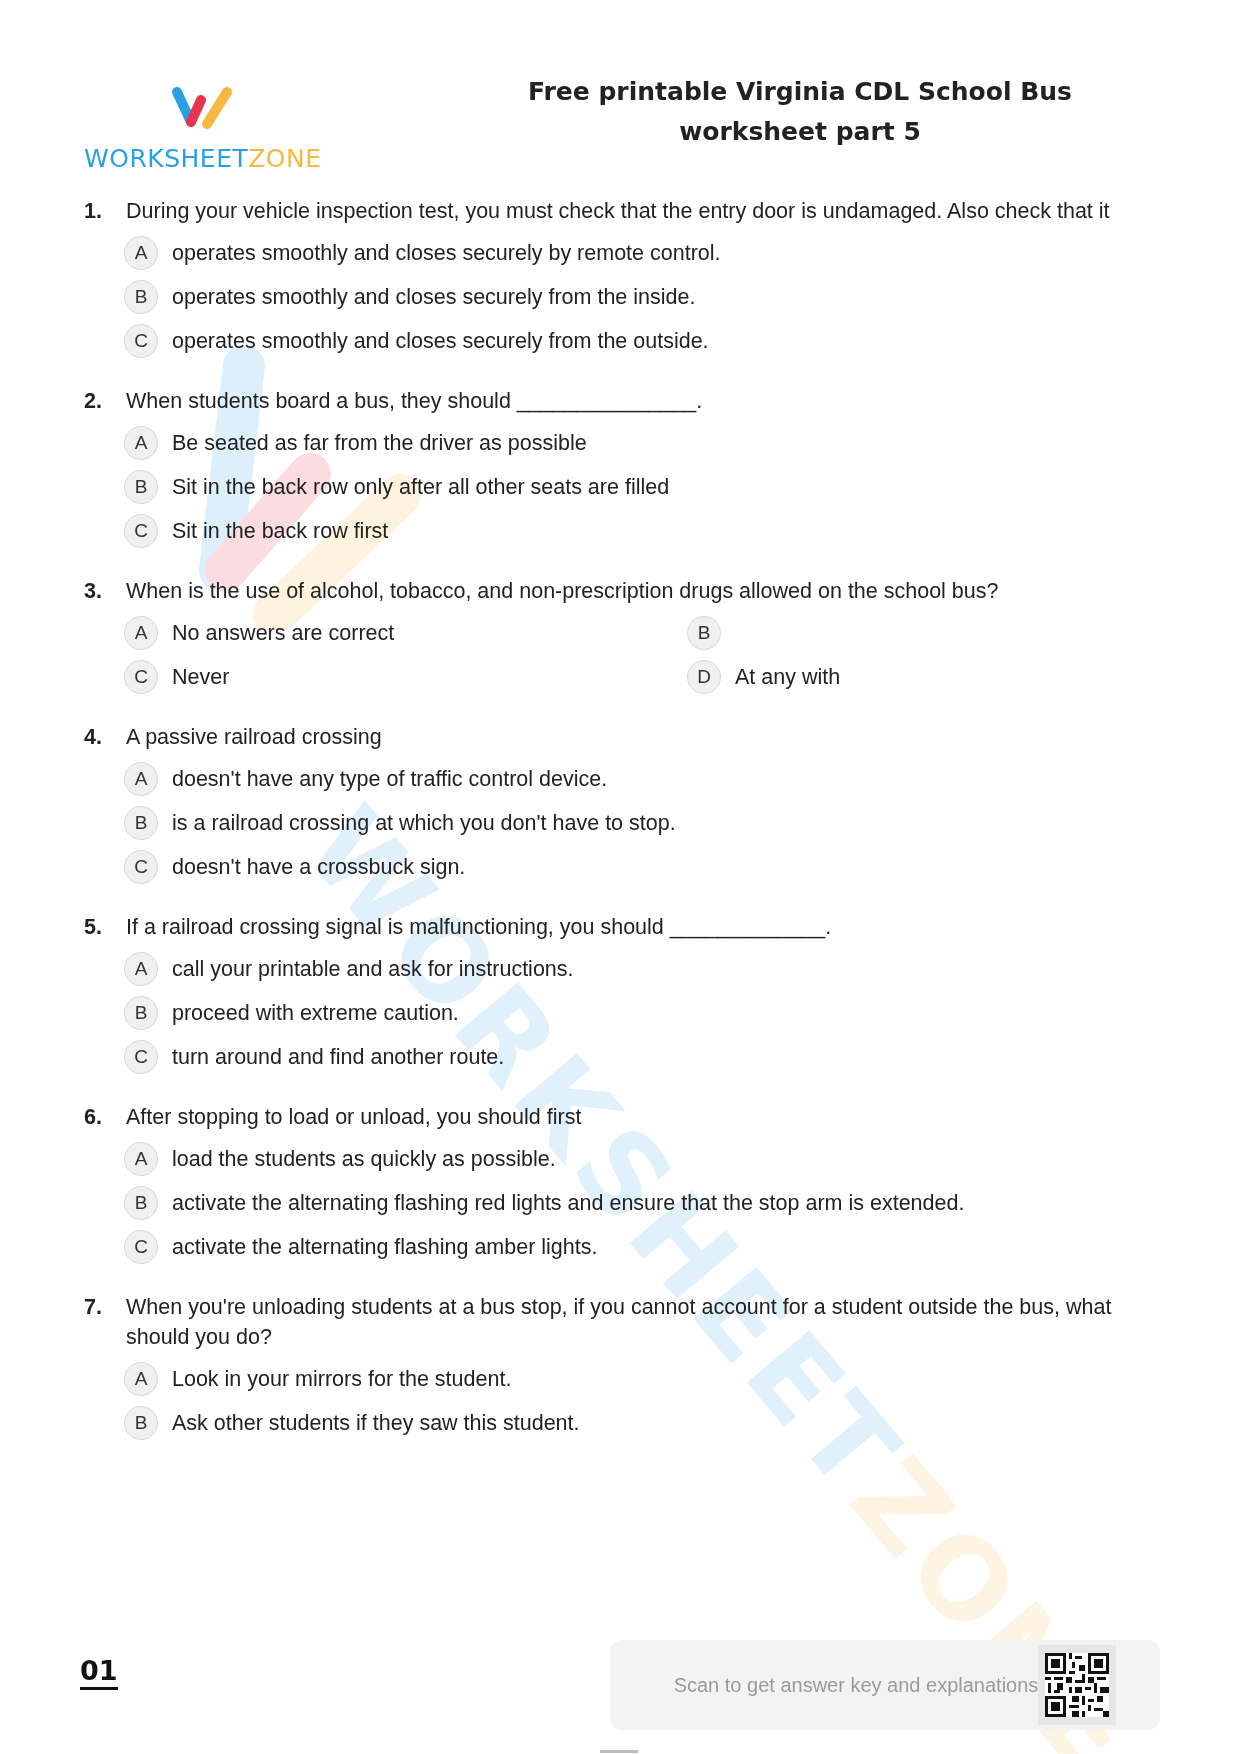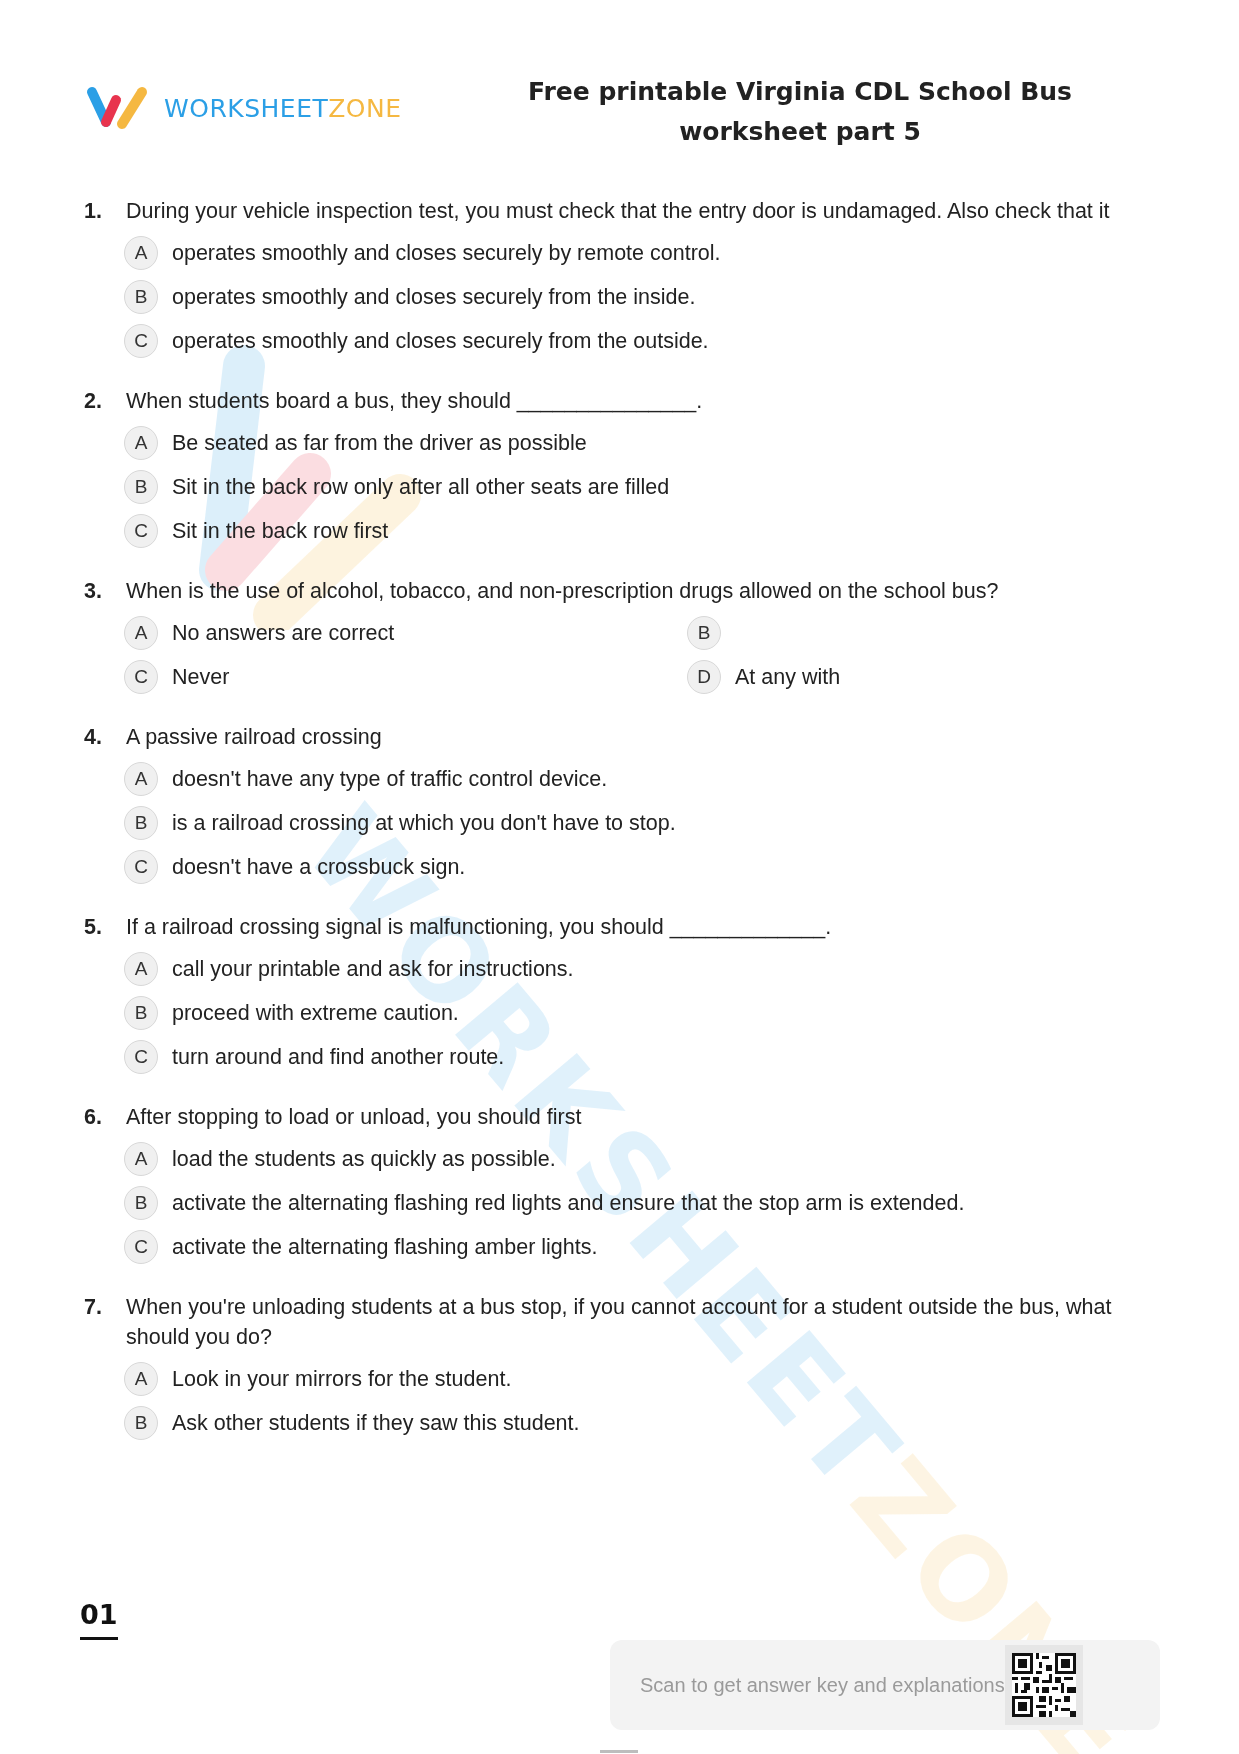--- a/index.html
+++ b/index.html
@@ -14,7 +14,7 @@
     
     .logo {
       position: absolute; left: 84px; top: 84px;
-      display: flex; align-items: center; gap: 12px;
+      display: flex; align-items: center; gap: 12px; flex-direction: column;
     }
     .logo-mark { width: 68px; height: 48px; }
     .logo-text {

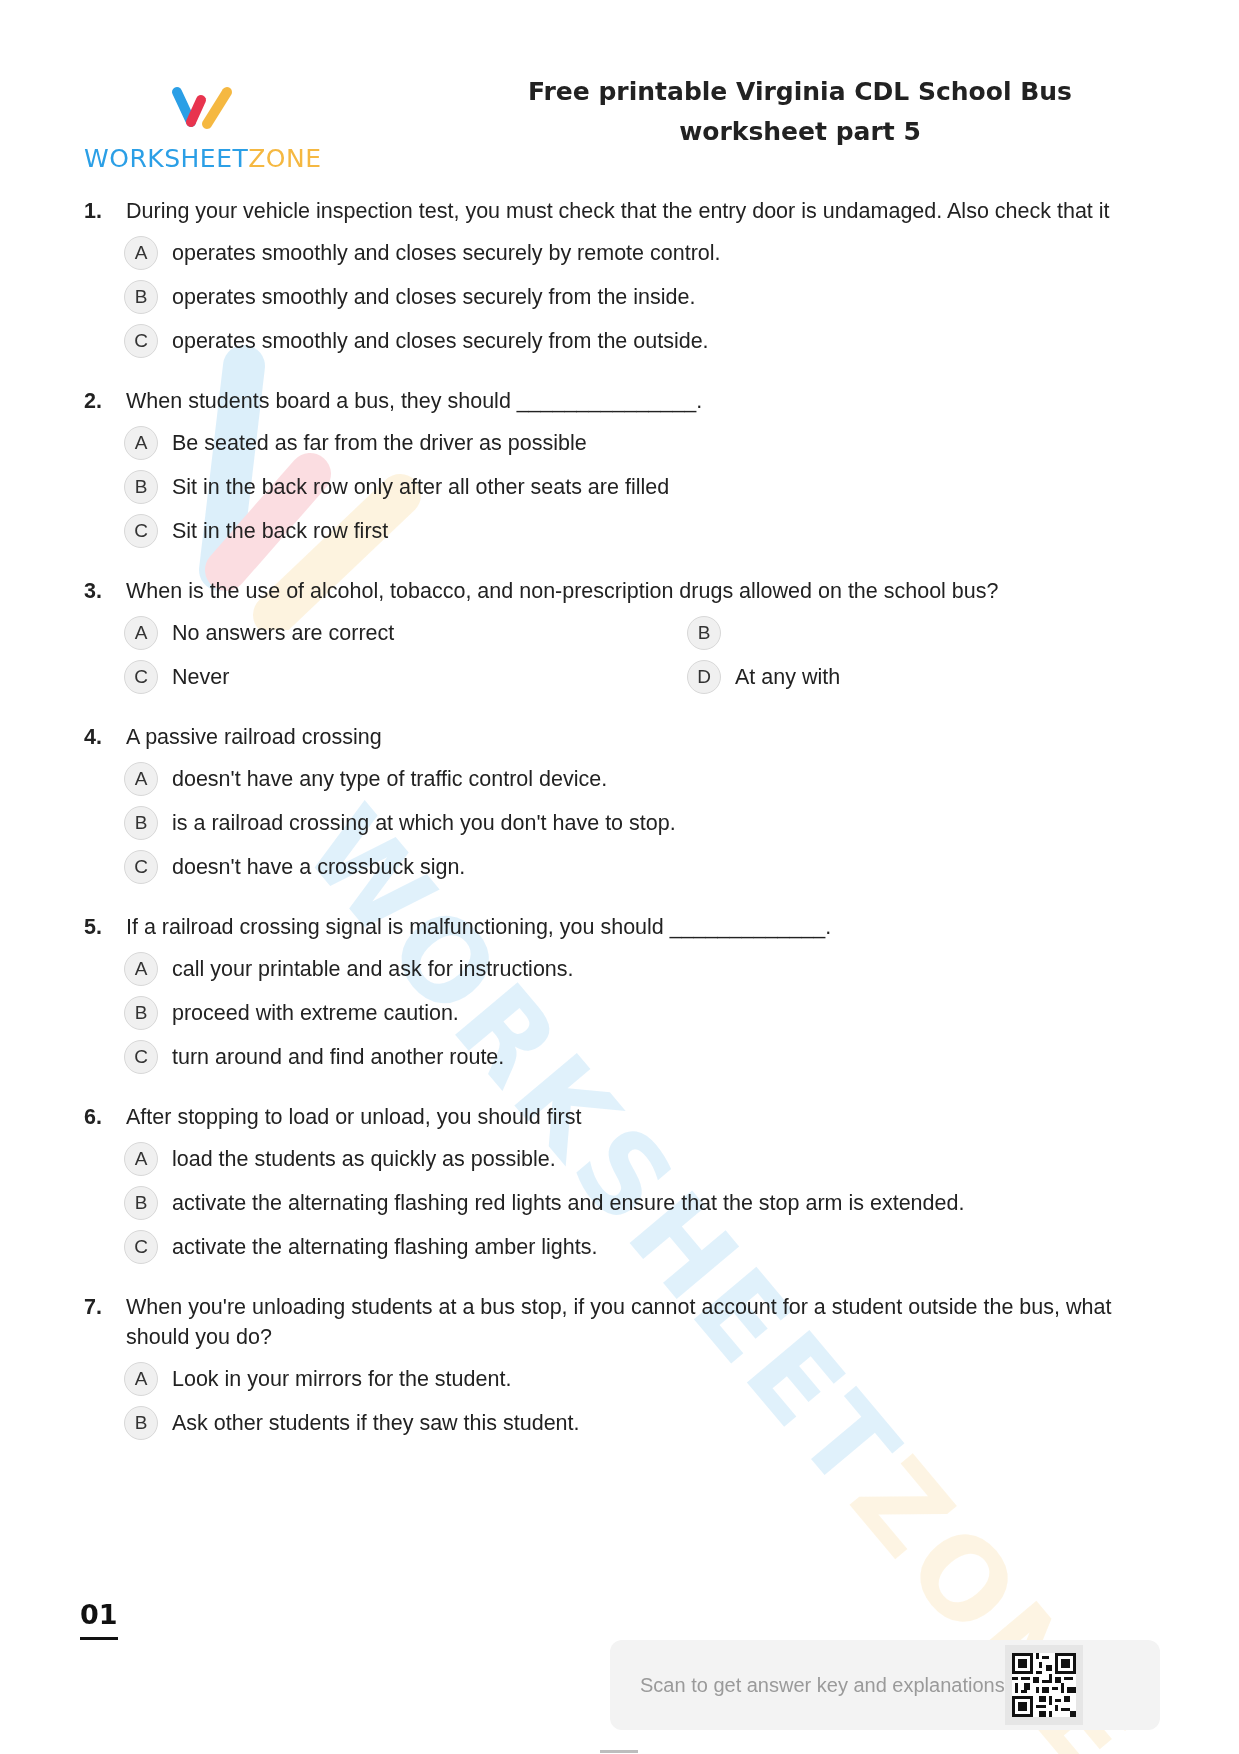--- a/index.html
+++ b/index.html
@@ -73,10 +73,10 @@
 
     
     .page-num {
-      position: absolute; left: 80px; top: 1600px;
+      position: absolute; left: 80px; top: 1656px;
       font-family: "DejaVu Sans", sans-serif; font-weight: bold;
       font-size: 27px; color: #111;
-      border-bottom: 3px solid #111; line-height: 30px; padding-bottom: 7px;
+      border-bottom: 3px solid #111; line-height: 30px; padding-bottom: 1px;
     }
     .answer-box {
       position: absolute; left: 610px; top: 1640px; width: 550px; height: 90px;

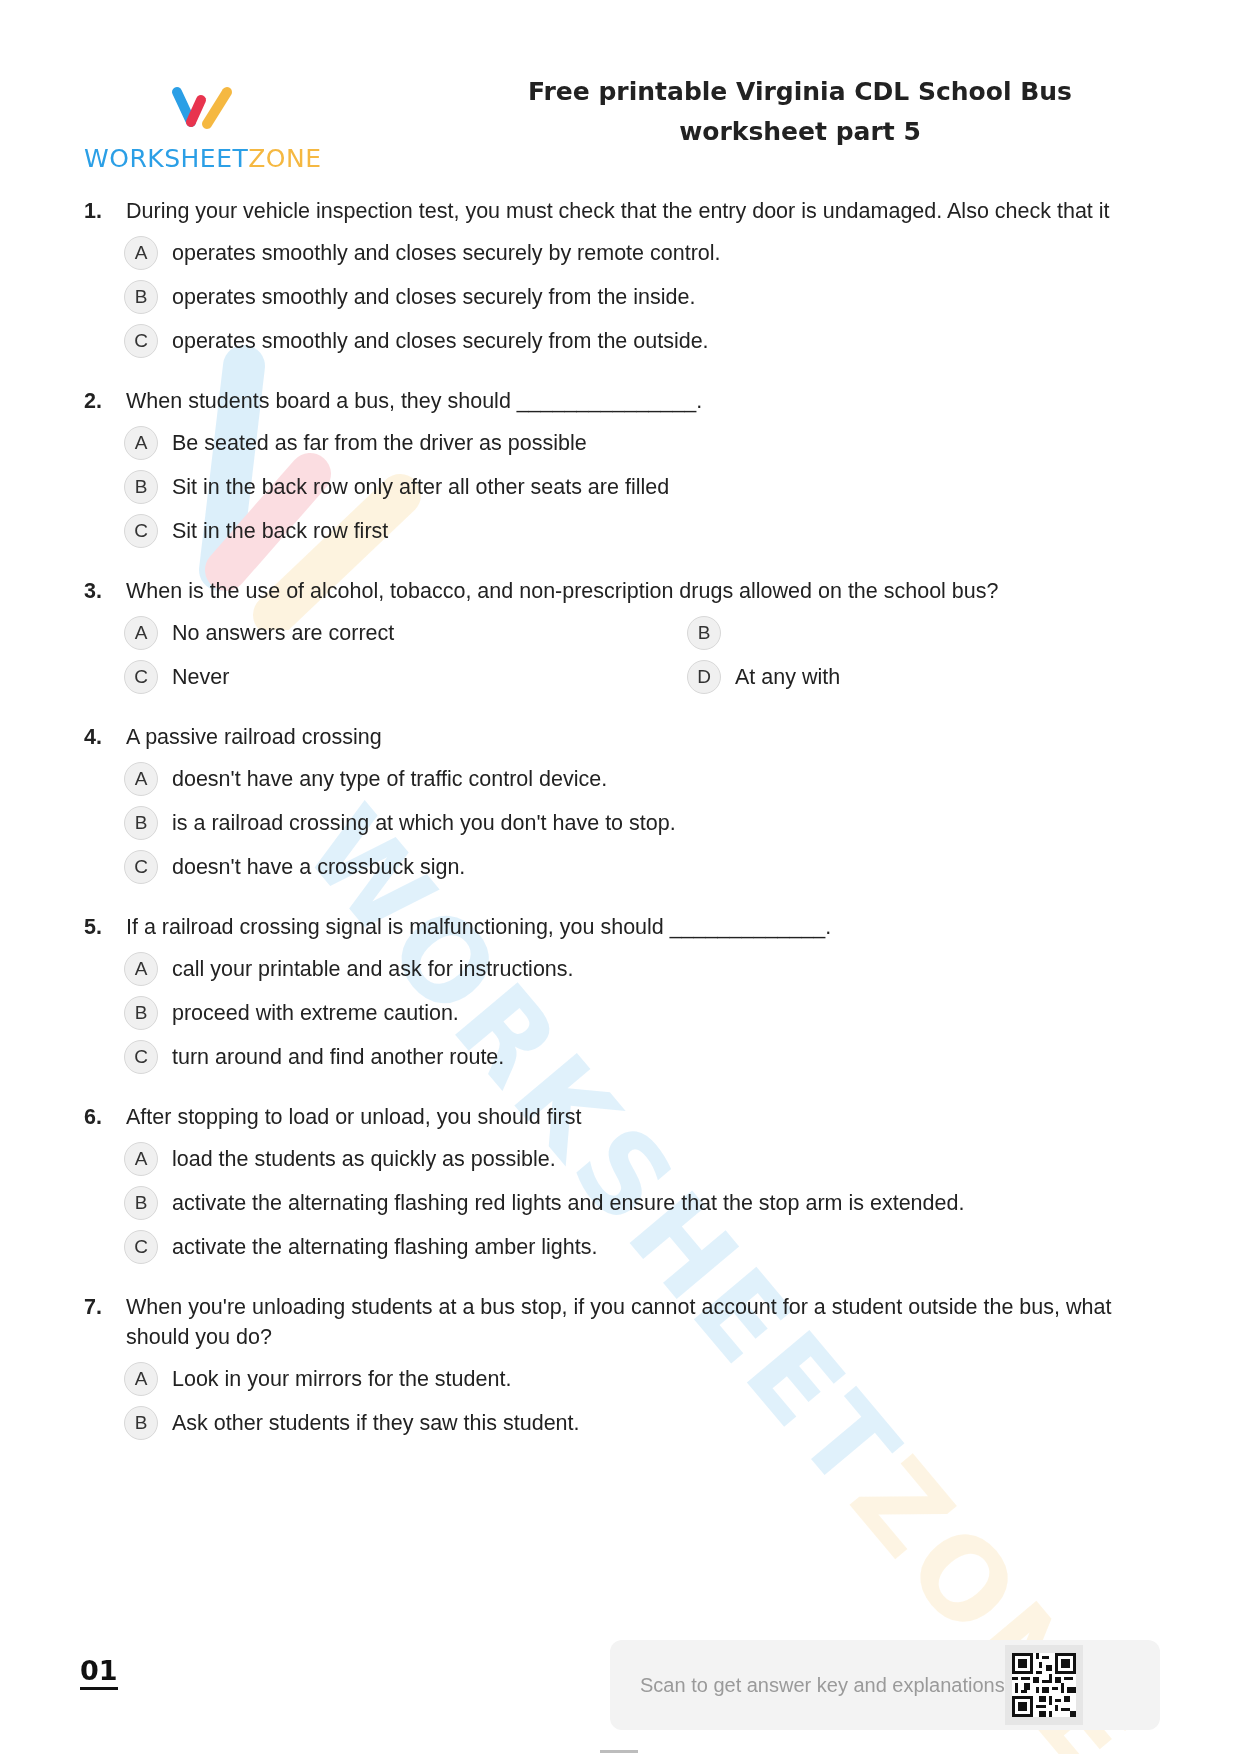--- a/index.html
+++ b/index.html
@@ -81,7 +81,7 @@
     .answer-box {
       position: absolute; left: 610px; top: 1640px; width: 550px; height: 90px;
       background: #f3f3f3; border-radius: 12px;
-      display: flex; align-items: center; justify-content: flex-start;
+      display: flex; align-items: center; justify-content: center;
       padding: 0 10px 0 30px;
     }
     .answer-box-text { font-size: 20px; color: #9a9a9a; }

